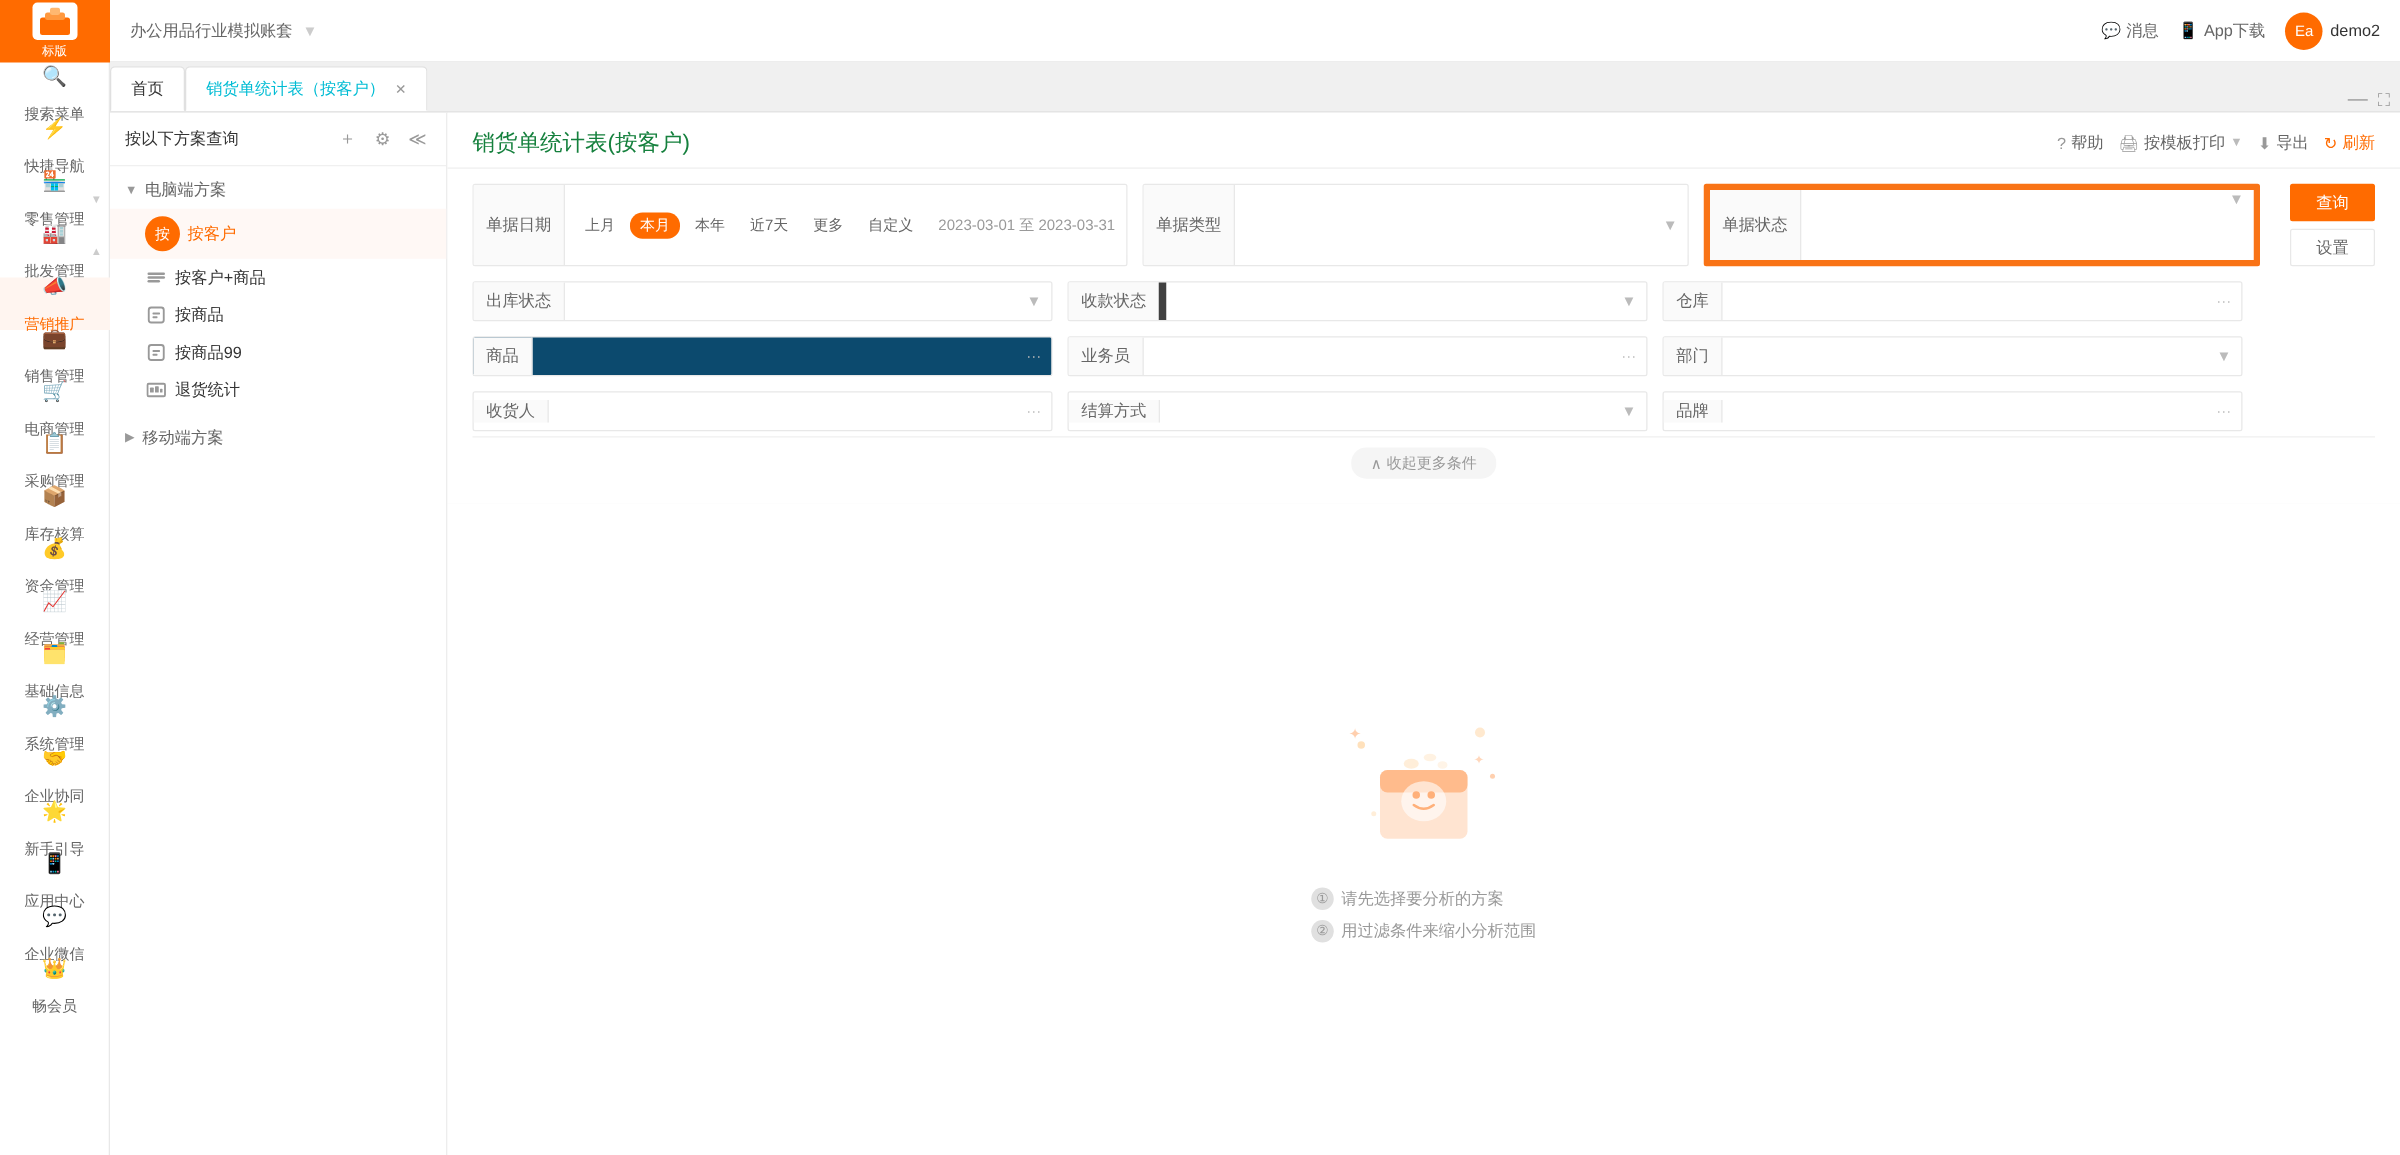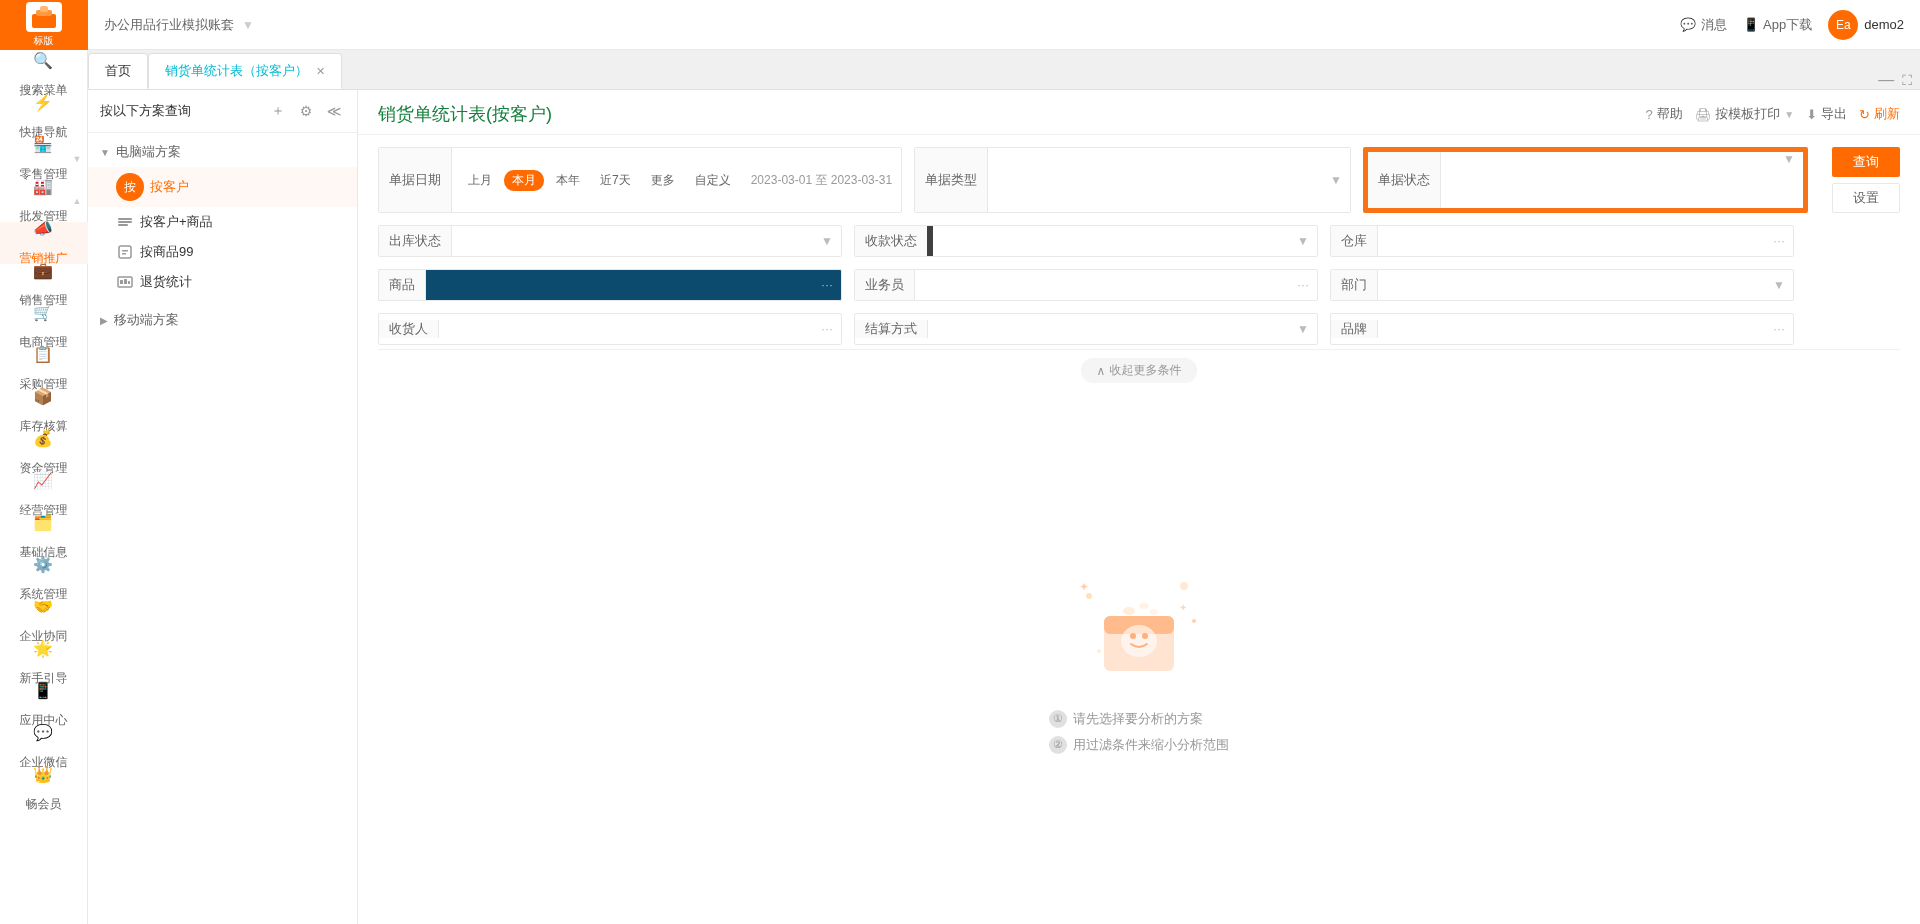--- a/index.html
+++ b/index.html
@@ -251,6 +251,16 @@
           <span>按客户+商品</span>
         </div>
 
+        <div class="scheme-item">
+          <span class="scheme-item-icon">
+            <svg width="16" height="16" viewBox="0 0 16 16">
+                <rect x="2" y="2" width="12" height="12" rx="2" fill="none" stroke="#999" stroke-width="1.5"></rect>
+                <rect x="5" y="6" width="6" height="1.5" rx="0.5" fill="#999"></rect>
+                <rect x="5" y="9" width="4" height="1.5" rx="0.5" fill="#999"></rect>
+              </svg>
+          </span>
+          <span>按商品</span>
+        </div>
 
         <div class="scheme-item">
           <span class="scheme-item-icon">

